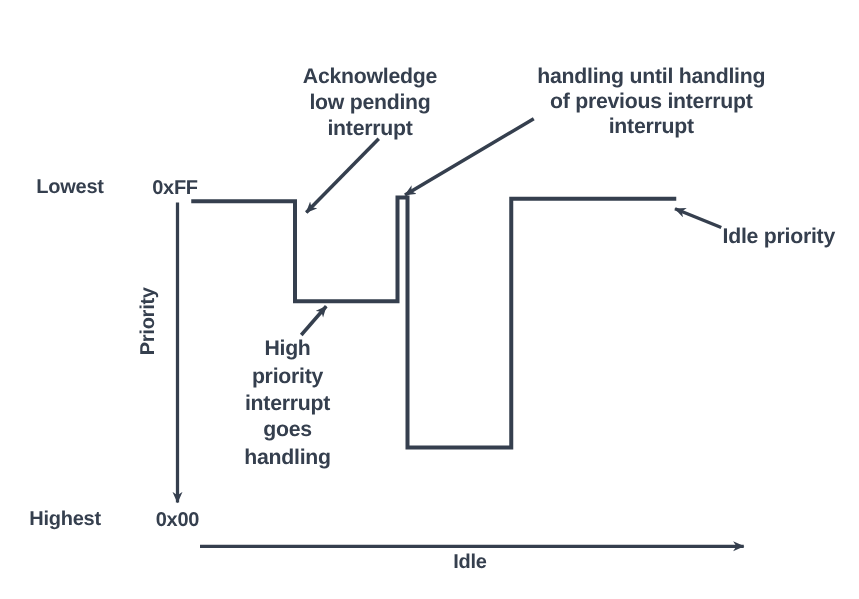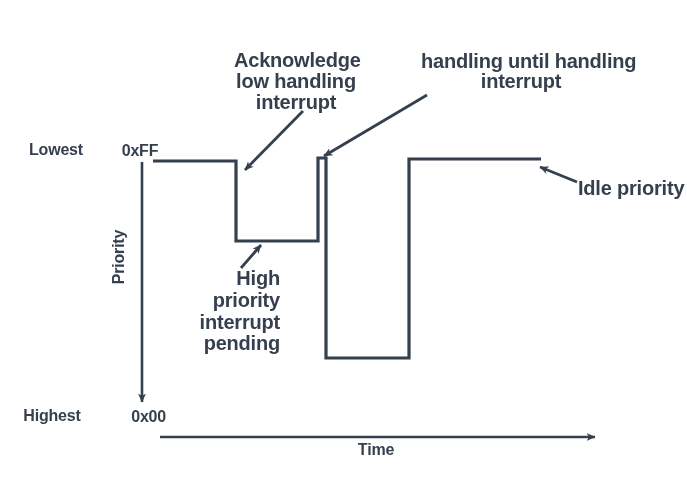--- a/index.html
+++ b/index.html
@@ -30,7 +30,7 @@
   .rot { transform: rotate(-90deg); transform-origin: 50% 50%; }
   .ann {
     position: absolute;
-    font-size: 20px;
+    font-size: 17px;
     font-weight: 700;
     text-align: center;
     letter-spacing: -0.2px;

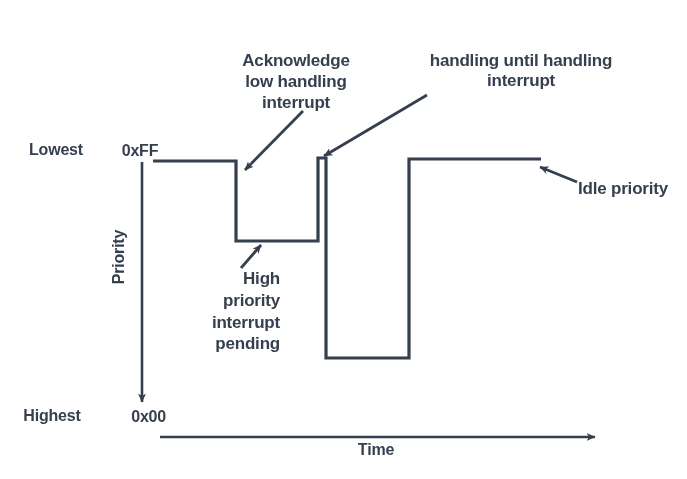--- a/index.html
+++ b/index.html
@@ -69,7 +69,7 @@
 
   <div class="ann" style="left:234px; top:50px; width:124px;">
     <div>Acknowledge</div>
-    <div>low handling</div>
+    <div>low pending</div>
     <div>interrupt</div>
   </div>
 

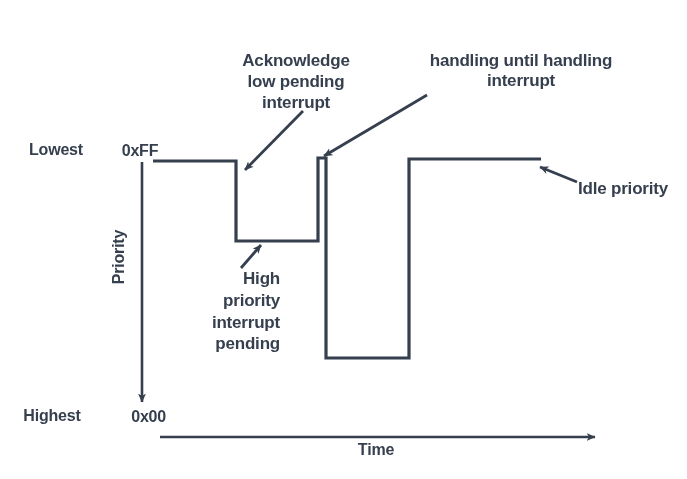--- a/index.html
+++ b/index.html
@@ -75,6 +75,7 @@
 
   <div class="ann ann-tight" style="left:421px; top:51px; width:200px;">
     <div>handling until handling</div>
+    <div>of previous interrupt</div>
     <div>interrupt</div>
   </div>
 

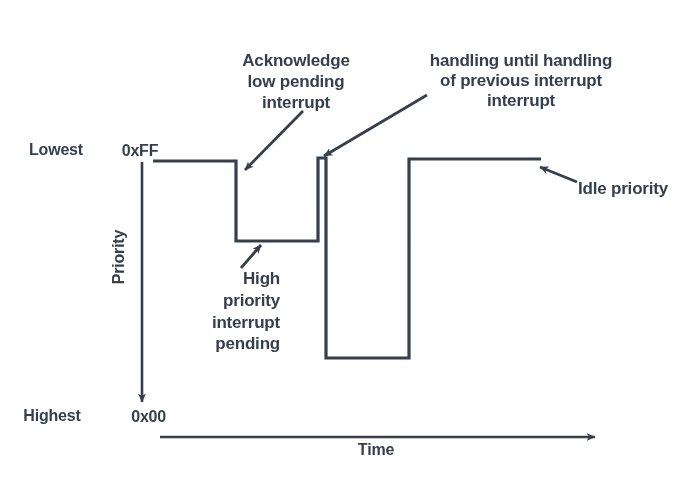--- a/index.html
+++ b/index.html
@@ -79,7 +79,7 @@
     <div>interrupt</div>
   </div>
 
-  <div class="ann" style="left:180px; top:268px; width:100px; line-height:21.8px;text-align:right;">
+  <div class="ann" style="left:180px; top:268px; width:100px; line-height:21.8px;">
     <div>High</div>
     <div>priority</div>
     <div>interrupt</div>

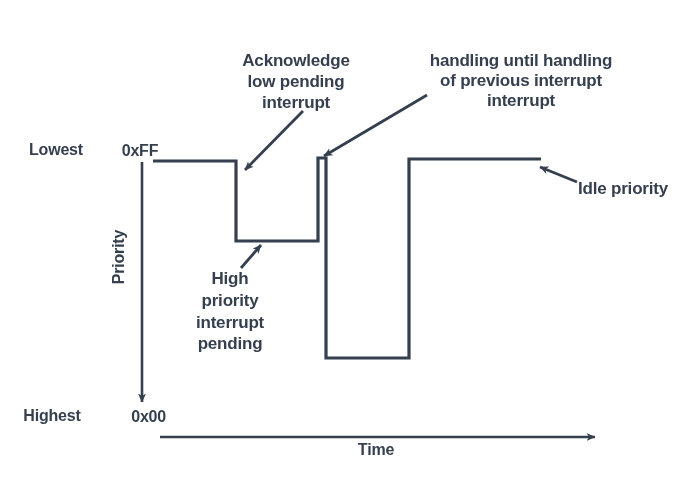--- a/index.html
+++ b/index.html
@@ -83,6 +83,7 @@
     <div>High</div>
     <div>priority</div>
     <div>interrupt</div>
+    <div>goes</div>
     <div>pending</div>
   </div>
 

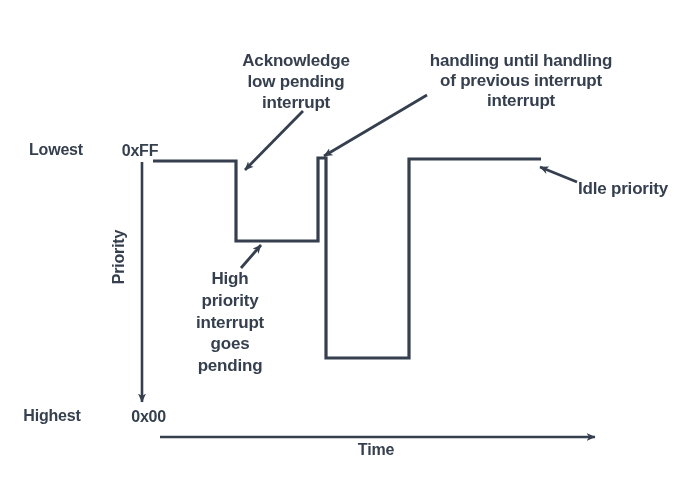--- a/index.html
+++ b/index.html
@@ -84,7 +84,7 @@
     <div>priority</div>
     <div>interrupt</div>
     <div>goes</div>
-    <div>pending</div>
+    <div>handling</div>
   </div>
 
   <div class="ann" style="left:578px; top:178px; text-align:right;">Idle priority</div>

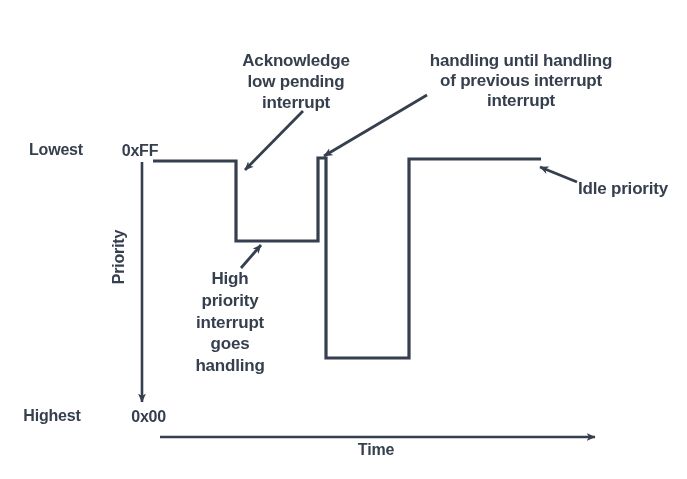--- a/index.html
+++ b/index.html
@@ -62,7 +62,7 @@
   <div class="lbl" style="left:20px; top:141px; width:72px;">Lowest</div>
   <div class="lbl" style="left:118px; top:142px; width:44px;">0xFF</div>
   <div class="lbl" style="left:14px; top:407px; width:76px;">Highest</div>
-  <div class="lbl" style="left:118px; top:408px; width:48px;text-align:right;">0x00</div>
+  <div class="lbl" style="left:118px; top:408px; width:48px;">0x00</div>
   <div class="lbl rot" style="left:59px; top:248px; width:120px;">Priority</div>
 
   <div class="lbl" style="left:344px; top:441px; width:64px;">Time</div>

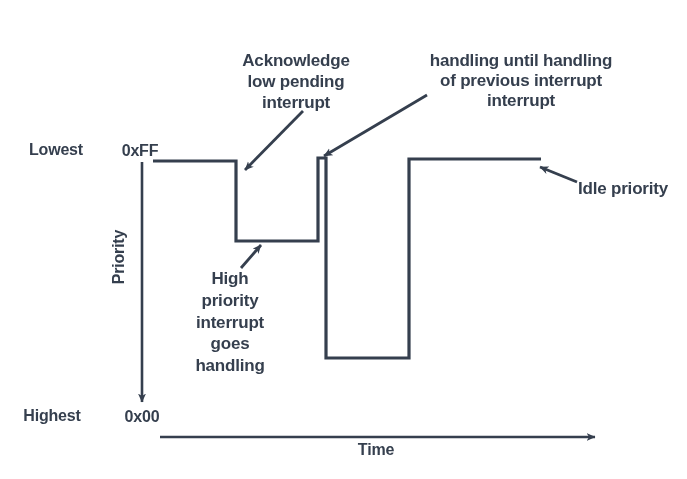--- a/index.html
+++ b/index.html
@@ -65,7 +65,7 @@
   <div class="lbl" style="left:118px; top:408px; width:48px;">0x00</div>
   <div class="lbl rot" style="left:59px; top:248px; width:120px;">Priority</div>
 
-  <div class="lbl" style="left:344px; top:441px; width:64px;">Time</div>
+  <div class="lbl" style="left:344px; top:441px; width:64px;">Idle</div>
 
   <div class="ann" style="left:234px; top:50px; width:124px;">
     <div>Acknowledge</div>

